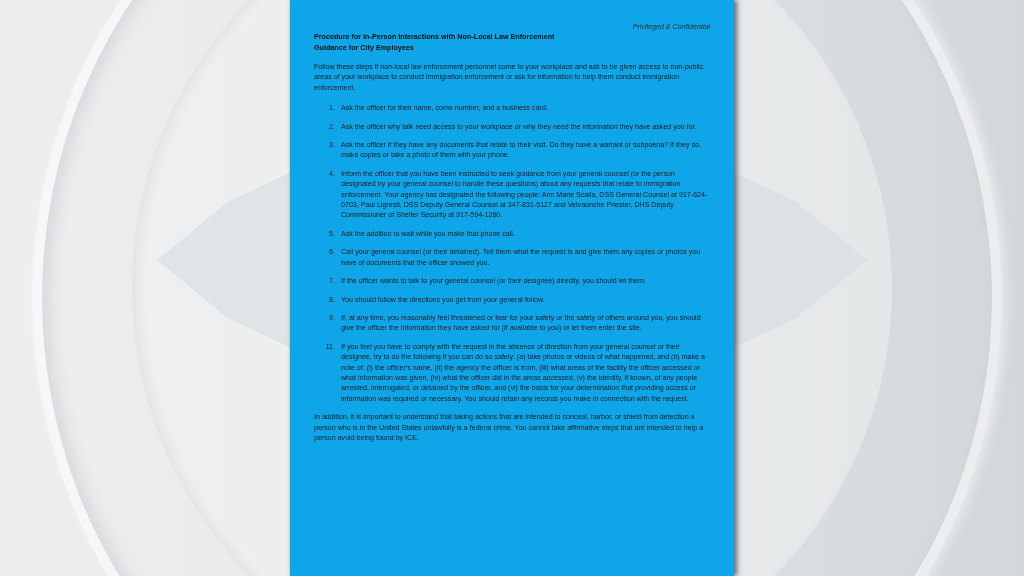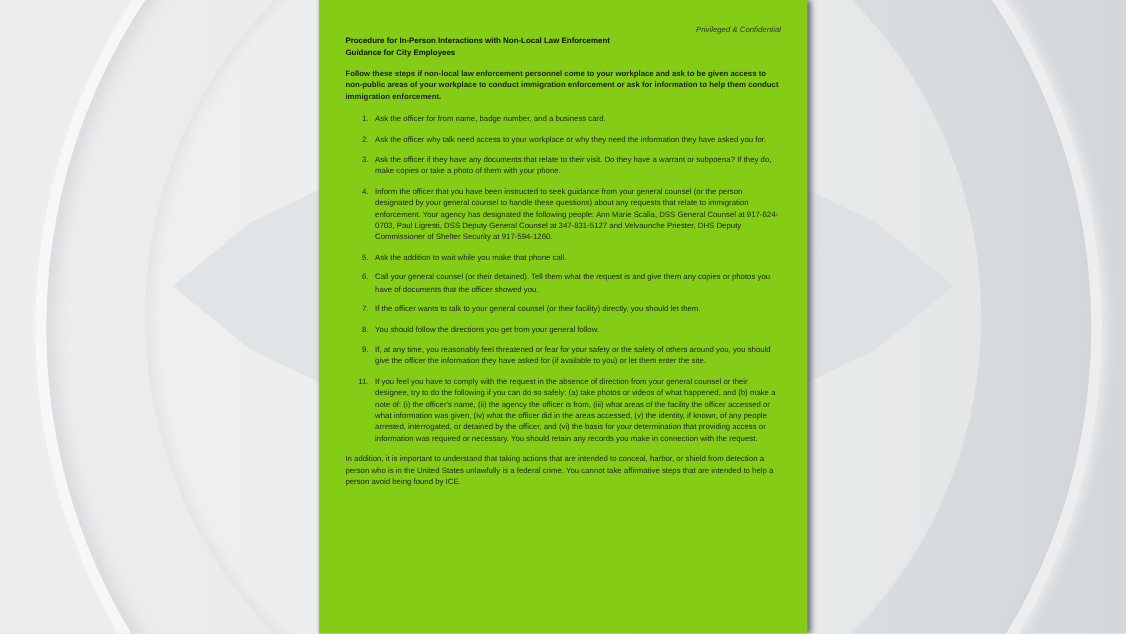--- a/index.html
+++ b/index.html
@@ -34,7 +34,7 @@
 
   .page {
     position: absolute; left: 290px; top: 0; width: 444px; height: 576px;
-    background: #84cc16;
+    background: #0ea5e9;
     box-shadow: 3px 0 5px rgba(60,62,66,0.75), -1px 0 2px rgba(150,150,150,0.25);
     color: #1e1e1e;
     box-sizing: border-box;

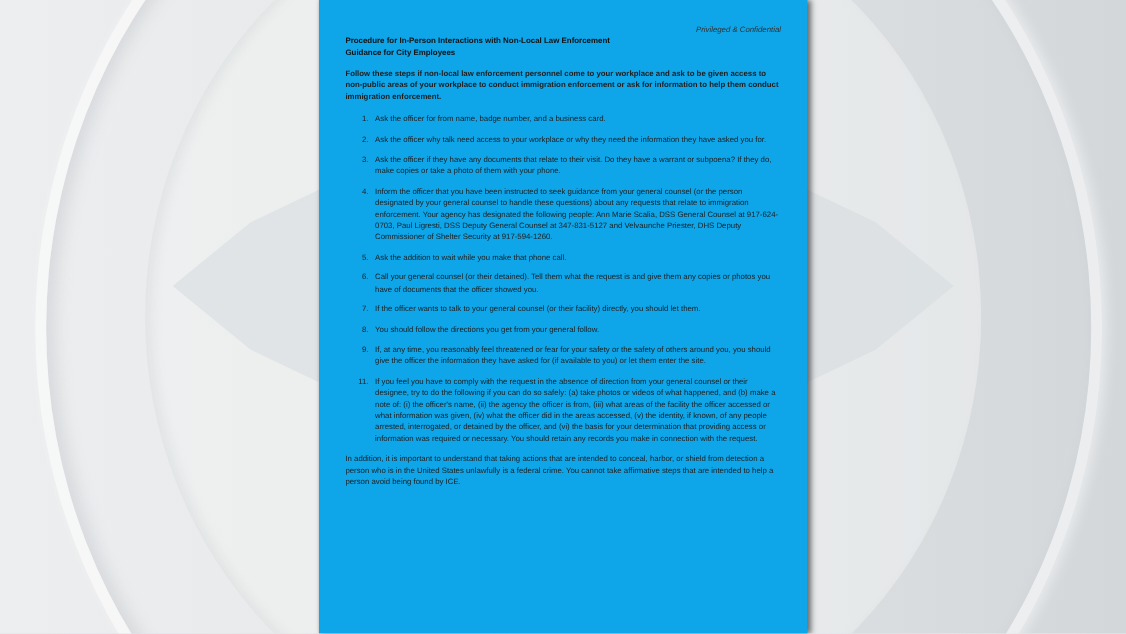--- a/index.html
+++ b/index.html
@@ -47,7 +47,7 @@
   }
   .hdr { text-align: left; font-weight: bold; font-size: 7.2px; line-height: 10.3px; color: #111; }
   .hdr .date { font-style: italic; }
-  .intro { margin-top: 9px; font-weight: bold; }
+  .intro { margin-top: 9px; }
   ol.steps { list-style: none; margin: 10px 0 0 0; padding: 0; }
   ol.steps li { display: flex; margin-bottom: 8px; }
   ol.steps li .num { width: 27px; flex: 0 0 27px; text-align: right; padding-right: 6px; box-sizing: border-box; padding-left: 8px; }

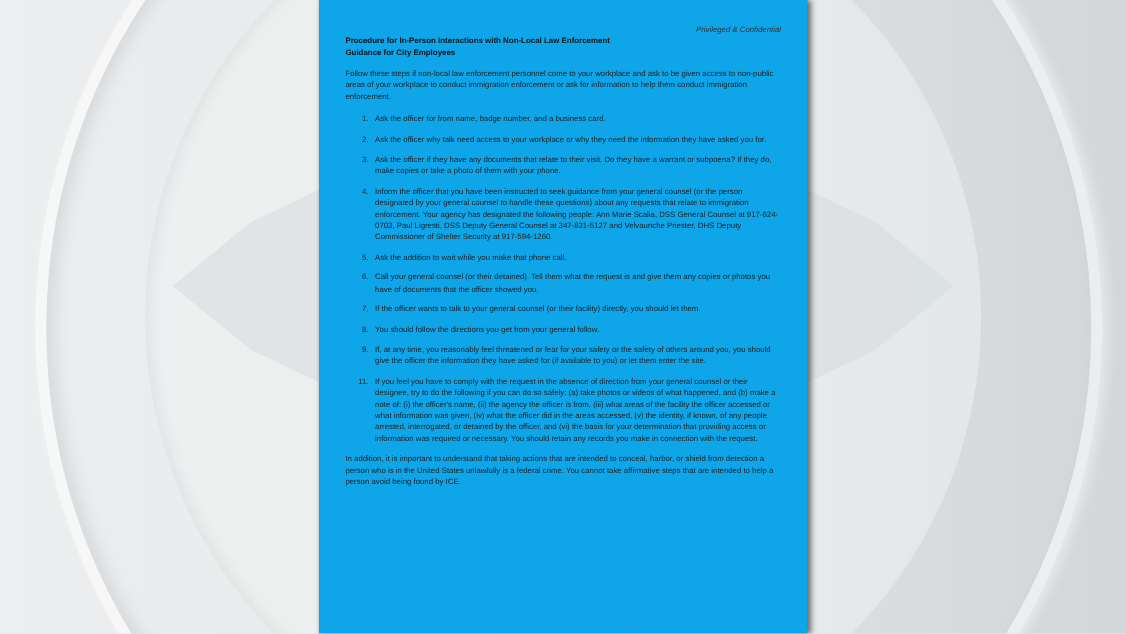--- a/index.html
+++ b/index.html
@@ -75,7 +75,7 @@
   <ol class="steps">
     <li>
         <span class="num">1.</span>
-        <span class="txt">Ask the officer for from name, badge number, and a business card.</span>
+        <span class="txt">Ask the officer for their name, come number, and a business card.</span>
       </li>
     <li>
         <span class="num">2.</span>

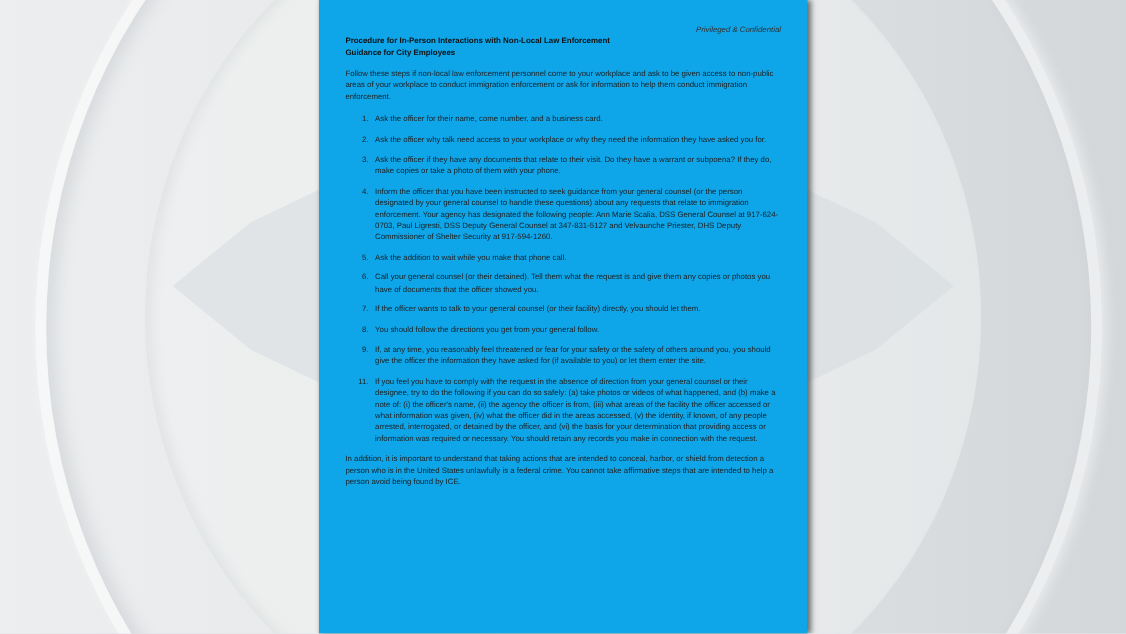--- a/index.html
+++ b/index.html
@@ -99,7 +99,7 @@
       </li>
     <li>
         <span class="num">7.</span>
-        <span class="txt">If the officer wants to talk to your general counsel (or their facility) directly, you should let them.</span>
+        <span class="txt">If the officer wants to talk to your general counsel (or their designee) directly, you should let them.</span>
       </li>
     <li>
         <span class="num">8.</span>

